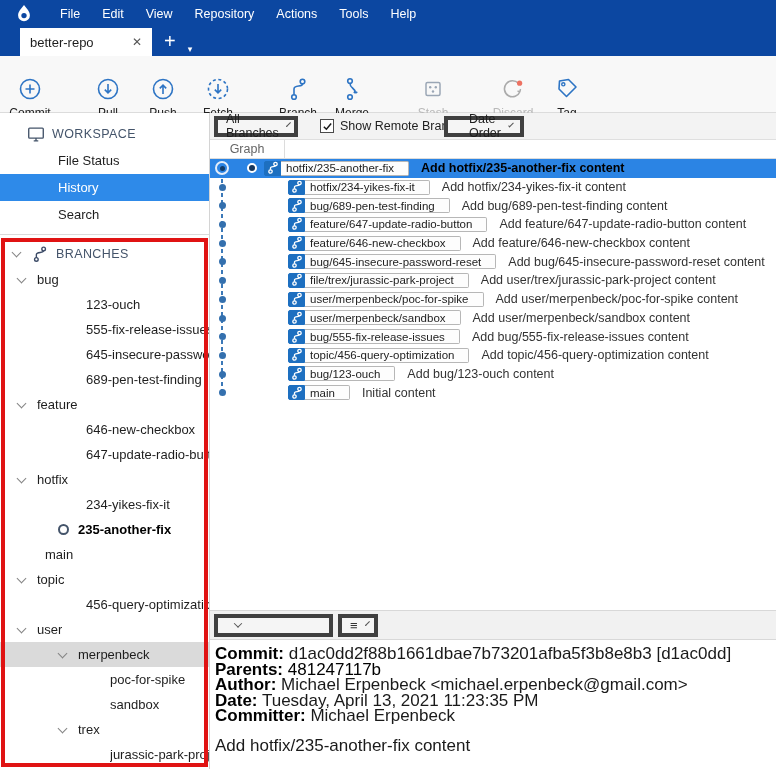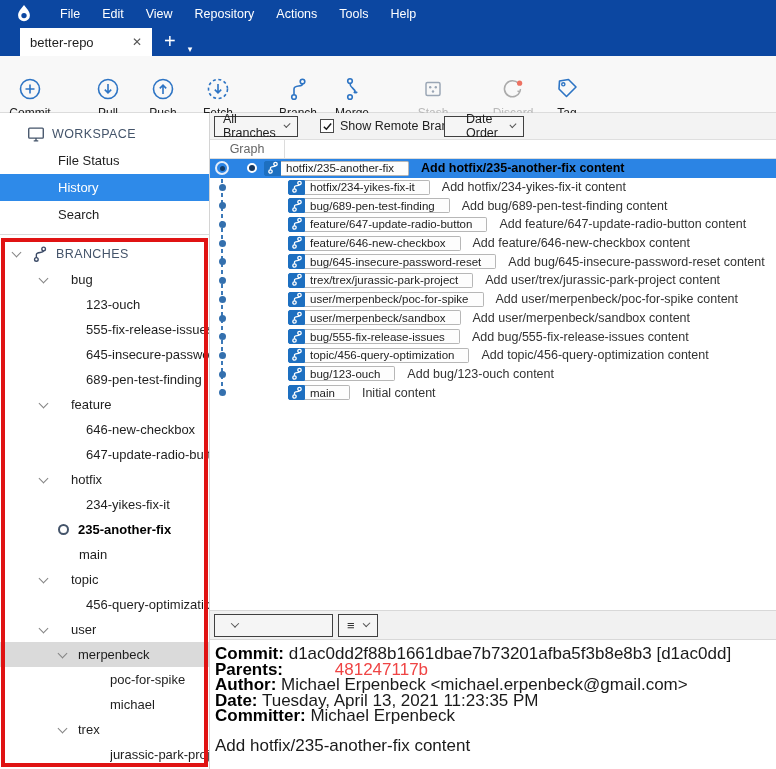--- a/index.html
+++ b/index.html
@@ -65,7 +65,7 @@
   .filterbar { position:absolute; left:0; top:0; width:566px; height:27px;
     background:#F3F3F3; border-bottom:1px solid #DFDFDF; display:flex; align-items:center; }
   .combo { display:inline-flex; align-items:center; height:21px; background:#F5F5F5;
-    border:1px solid #404040; font-size:12.5px; color:#1e1e1e; padding:0 8px; }
+    border:4px solid #404040; font-size:12.5px; color:#1e1e1e; padding:0 8px; }
   .combo .cdown { width:6px; height:6px; border-right:1.3px solid #555;
     border-bottom:1.3px solid #555; transform:rotate(45deg) translate(-1px,-1px); margin-left:9px; }
   .combo.branches { margin-left:4px; width:84px; justify-content:space-between; }

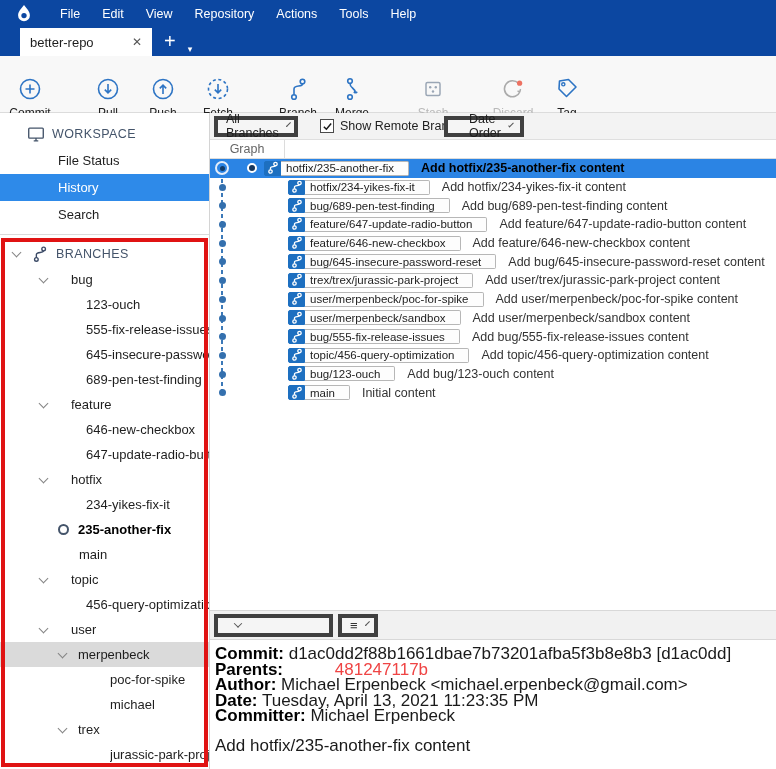--- a/index.html
+++ b/index.html
@@ -51,7 +51,7 @@
   .br-icon { width:20px; height:20px; margin:0 6px 0 6px; flex:none; }
   .trow { height:25px; display:flex; align-items:center; font-size:13px; color:#1e1e1e;
     white-space:nowrap; overflow:hidden; }
-  .trow.lvl1 { padding-left:35px;gap:12px; }
+  .trow.lvl1 { padding-left:13px; }
   .trow.lvl2 { padding-left:54px; }
   .trow.lvl3 { padding-left:78px; }
   .trow .tlabel { margin-left:8px; overflow:hidden; }

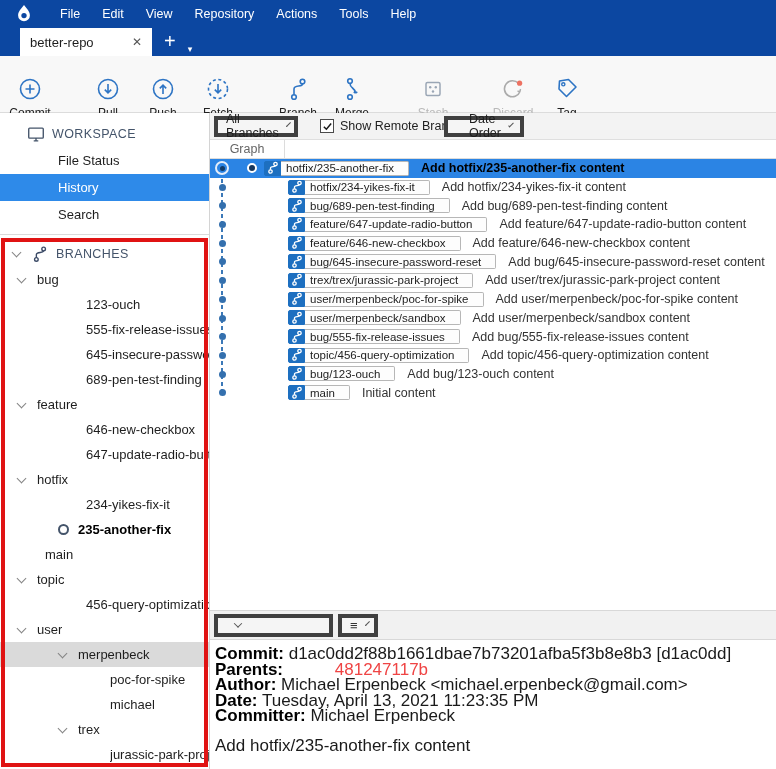--- a/index.html
+++ b/index.html
@@ -474,7 +474,7 @@
                 <use href="#branch-glyph"></use>
               </svg>
             </span>
-          <span class="btext">trex/trex/jurassic-park-project</span>
+          <span class="btext">file/trex/jurassic-park-project</span>
         </span>
         <span class="cmsg">Add user/trex/jurassic-park-project content</span>
       </div>

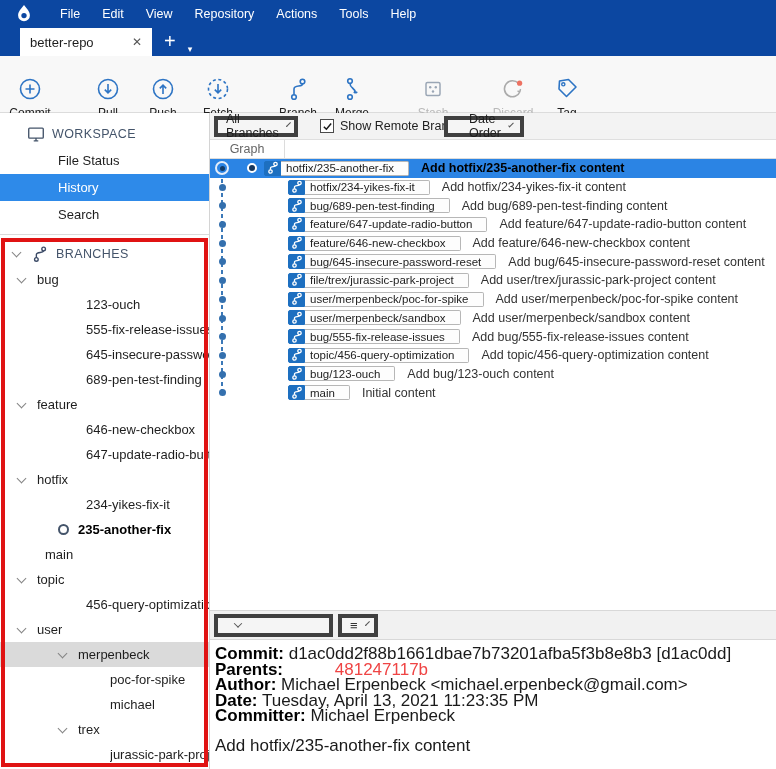--- a/index.html
+++ b/index.html
@@ -115,7 +115,7 @@
     background:#fff; padding:6px 0 0 5px; font-size:17px; color:#1a1a1a; }
   .dline { line-height:15.5px; white-space:nowrap; }
   .dline .lbl { font-weight:bold; color:#000; }
-  .dline .lnk { color:#ef4444;margin-left:47px; }
+  .dline .lnk { color:#000000; }
   .dmsg { margin-top:14px; line-height:15.5px; }
 
   

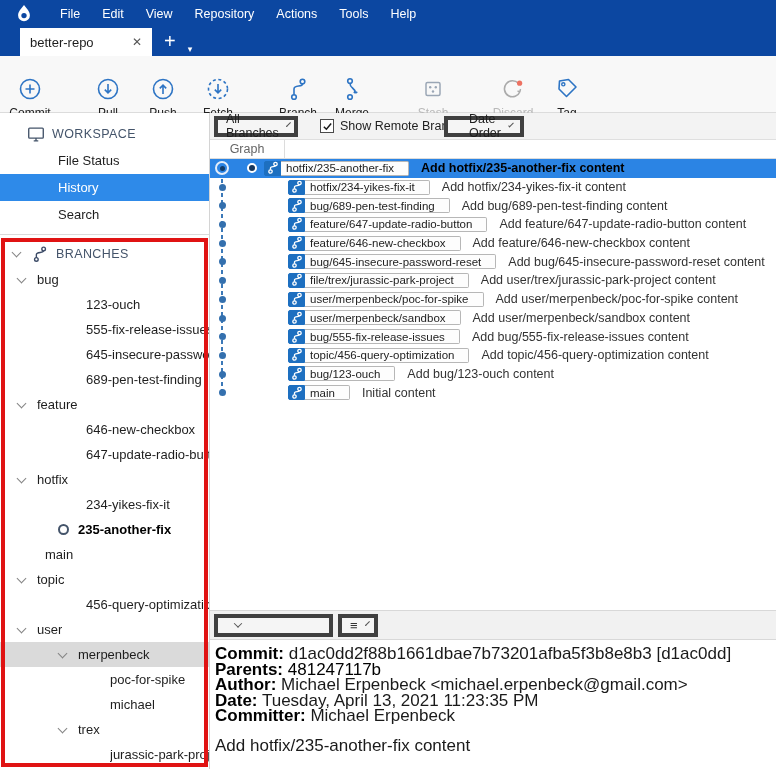--- a/index.html
+++ b/index.html
@@ -345,7 +345,7 @@
     </div>
     <div class="trow lvl3">
       <span class="spacer24"></span>
-        <span class="tlabel">michael</span>
+        <span class="tlabel">sandbox</span>
     </div>
     <div class="trow lvl2">
       <span class="chevbox">

